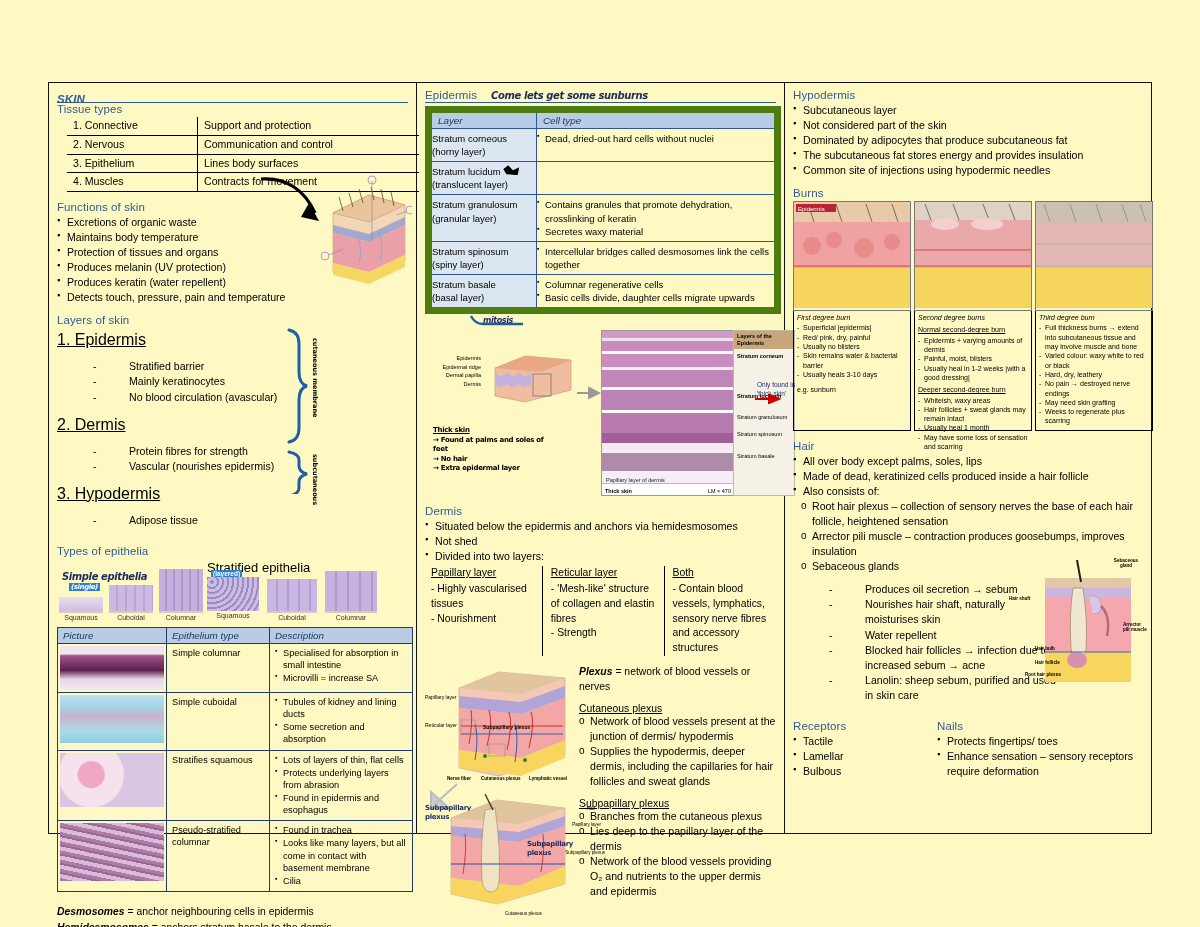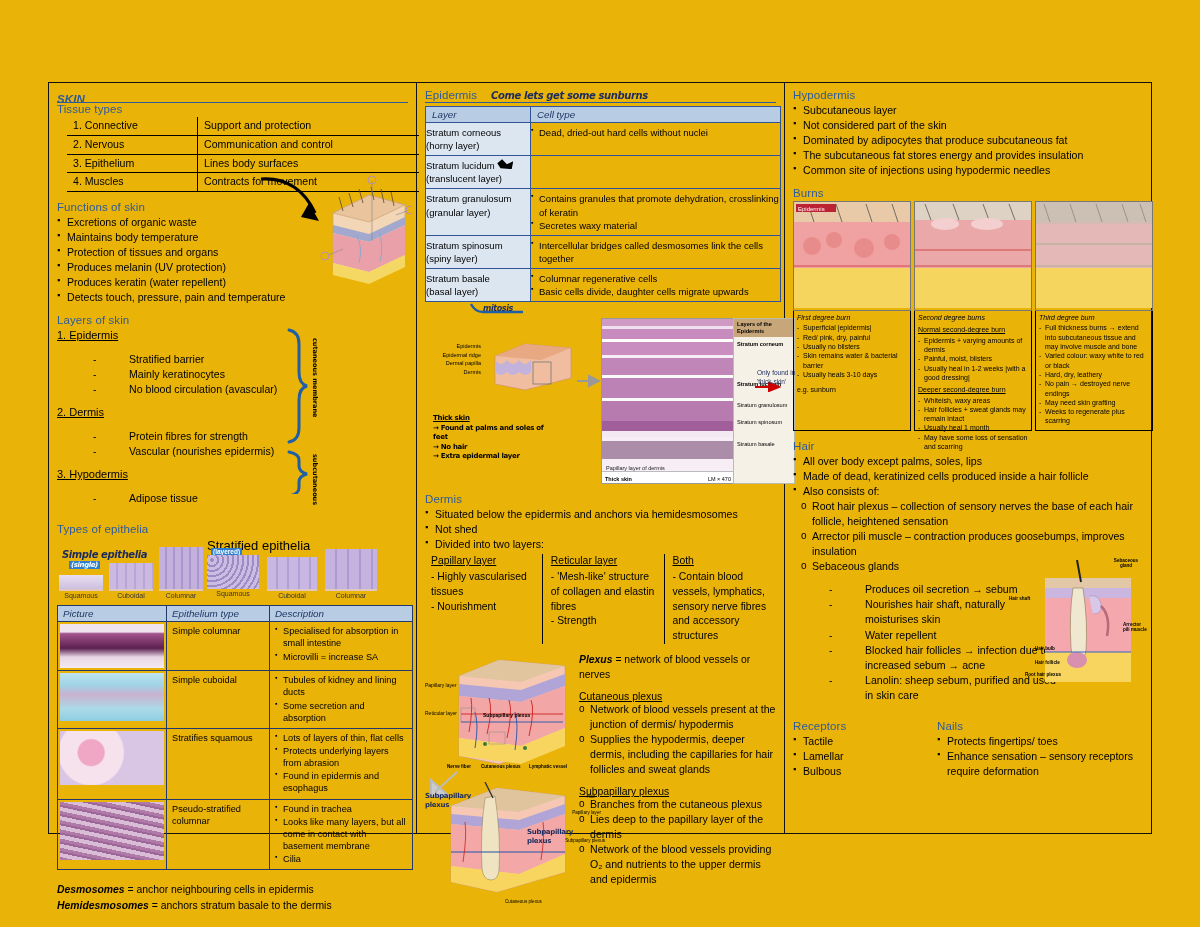--- a/index.html
+++ b/index.html
@@ -4,7 +4,7 @@
 <style>
   html,body{margin:0;padding:0;background:#ffffff;}
   body{font-family:"Liberation Sans", sans-serif;color:#000;}
-  .page{position:relative;width:1200px;height:927px;background:#eab308;overflow:hidden;}
+  .page{position:relative;width:1200px;height:927px;background:#fef9c3;overflow:hidden;}
   .sheet{position:absolute;left:48px;top:82px;width:1104px;height:752px;border:1px solid #111;box-sizing:border-box;}
   .vdiv{position:absolute;top:0;bottom:0;width:1px;background:#111;}
   .col{position:absolute;top:0;bottom:0;box-sizing:border-box;padding:6px 8px;}

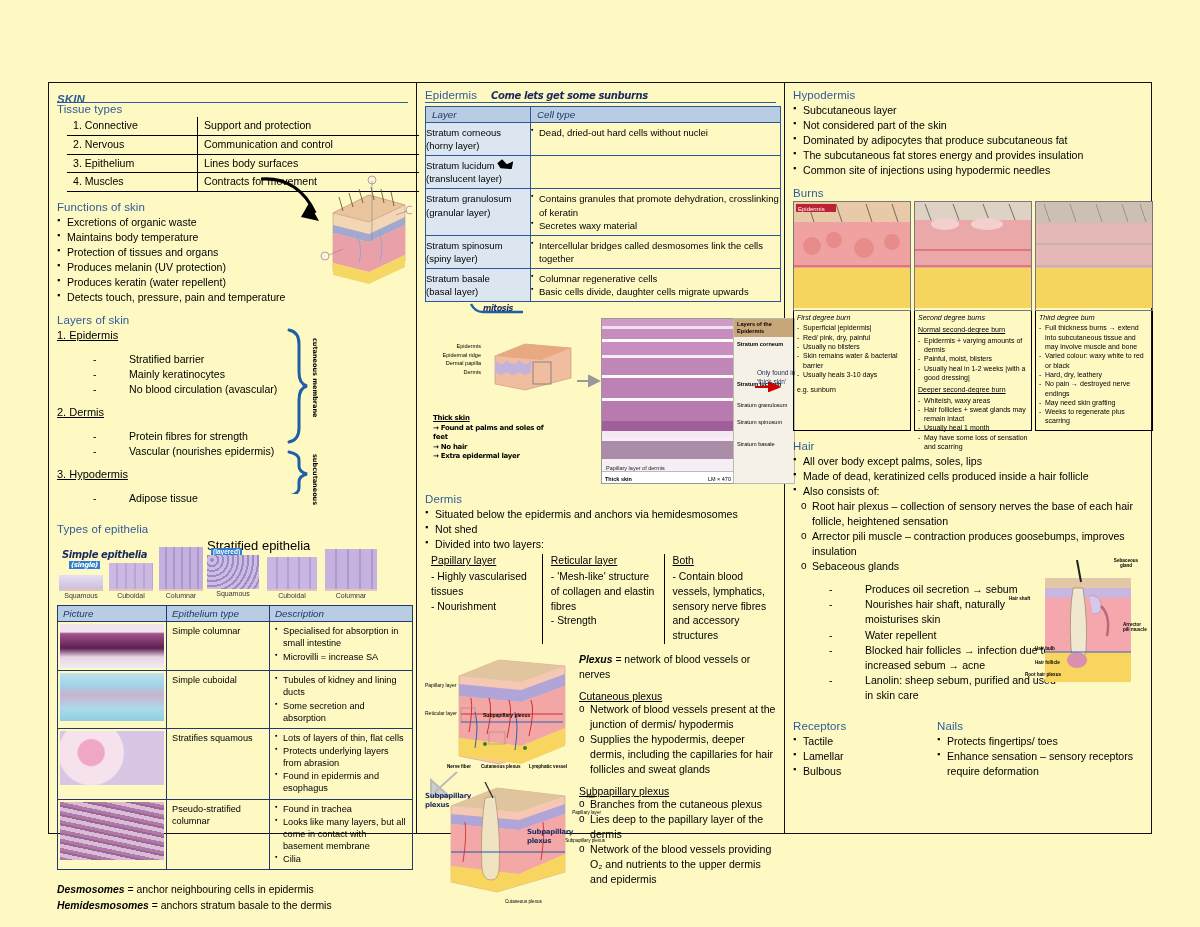--- a/index.html
+++ b/index.html
@@ -38,7 +38,7 @@
   table.et ul li{padding-left:8px;position:relative;margin-bottom:1px;}
   table.et ul li:before{content:"▪";position:absolute;left:0;top:-1px;font-size:7px;}
   
-  table.ep{border-collapse:collapse;width:356px;font-size:9.5px;border:1px solid #4d7c0f;}
+  table.ep{border-collapse:collapse;width:356px;font-size:9.5px;border:7px solid #4d7c0f;}
   table.ep th{background:#b8cce4;border:1px solid #2f5597;font-style:italic;font-weight:normal;text-align:left;padding:2px 6px;color:#1f3864;font-size:9.8px;}
   table.ep td{border:1px solid #2f5597;padding:3px 0;vertical-align:top;line-height:1.38;}
   table.ep td.lay{background:#dce6f1;width:104px;}

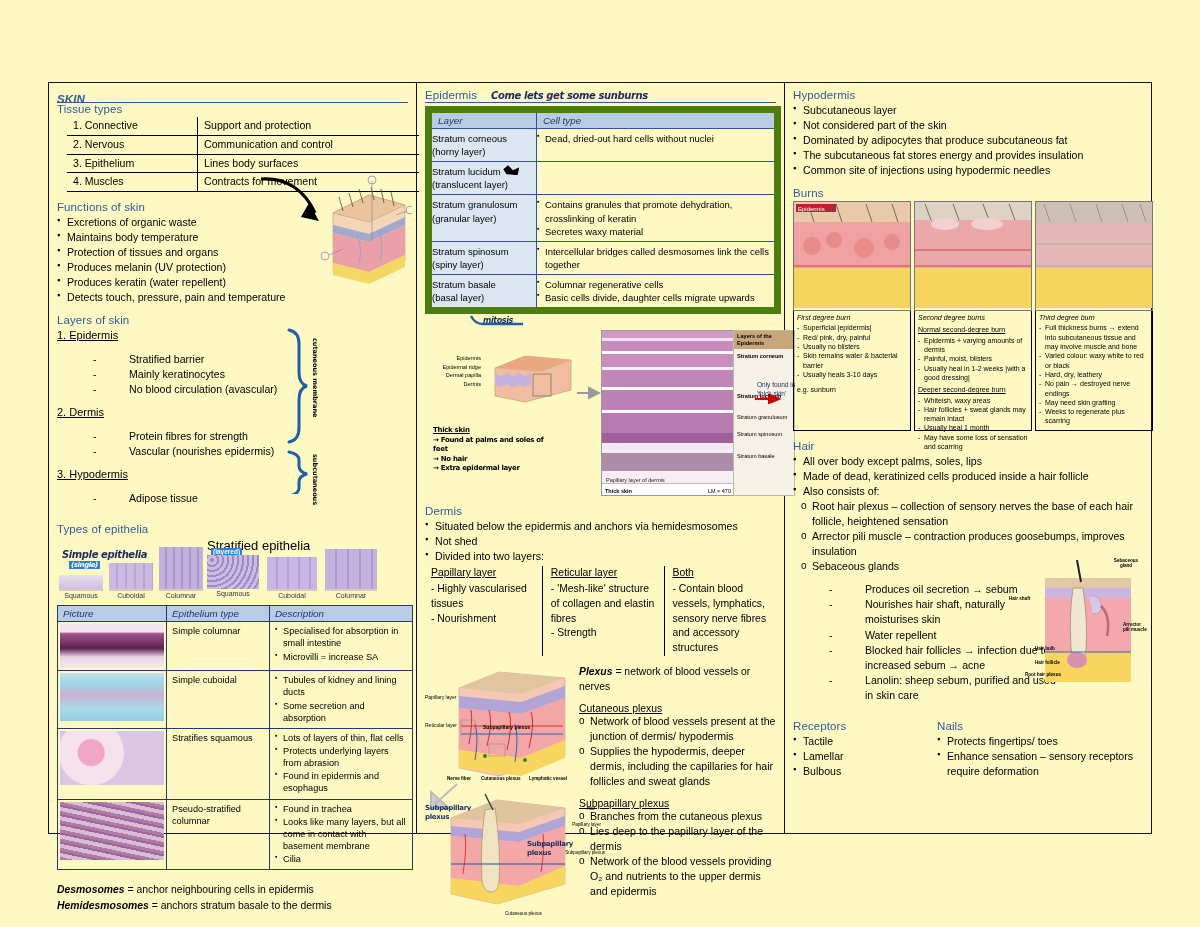--- a/index.html
+++ b/index.html
@@ -26,7 +26,7 @@
   table.tt td.l{width:120px;border-right:1.3px solid #000;}
   
   ol.nl{margin:0;padding:0;list-style:none;}
-  ol.nl>li{font-size:11px;line-height:1.45;}
+  ol.nl>li{font-size:16px;line-height:1.45;}
   .u{text-decoration:underline;}
   
   table.et{border-collapse:collapse;width:356px;font-size:9.2px;border:1px solid #213a6b;margin-top:2px;}

